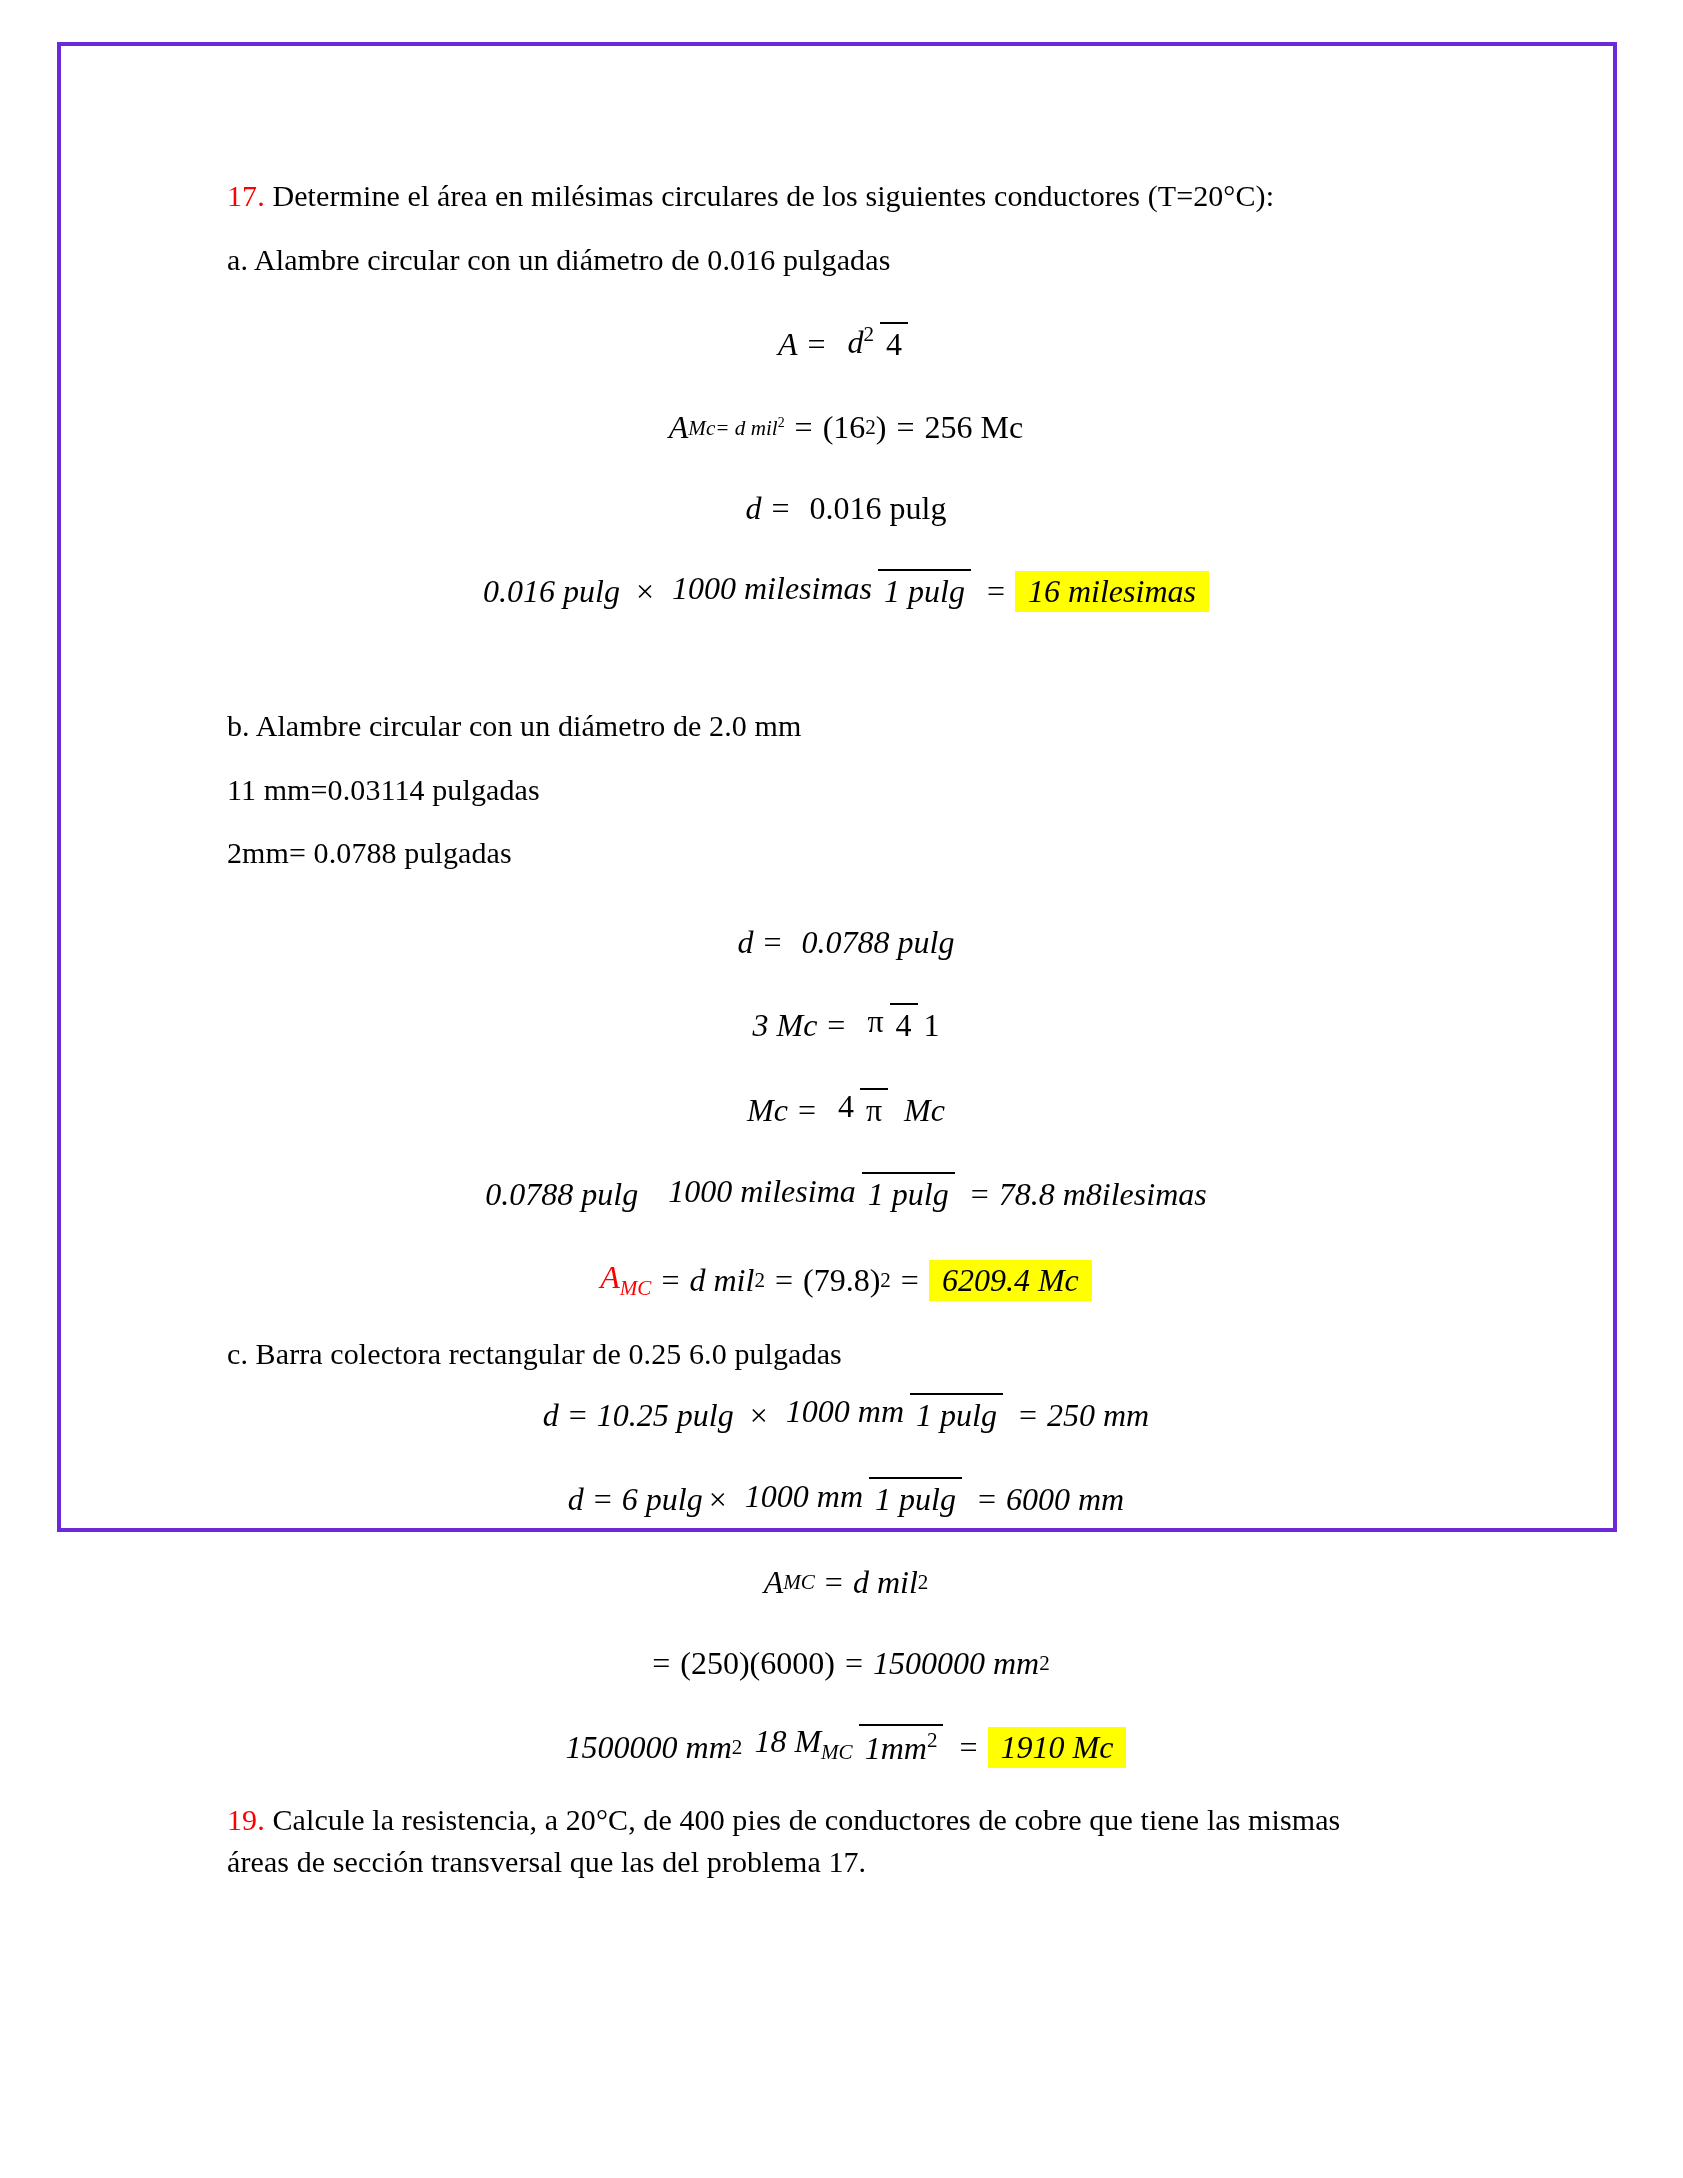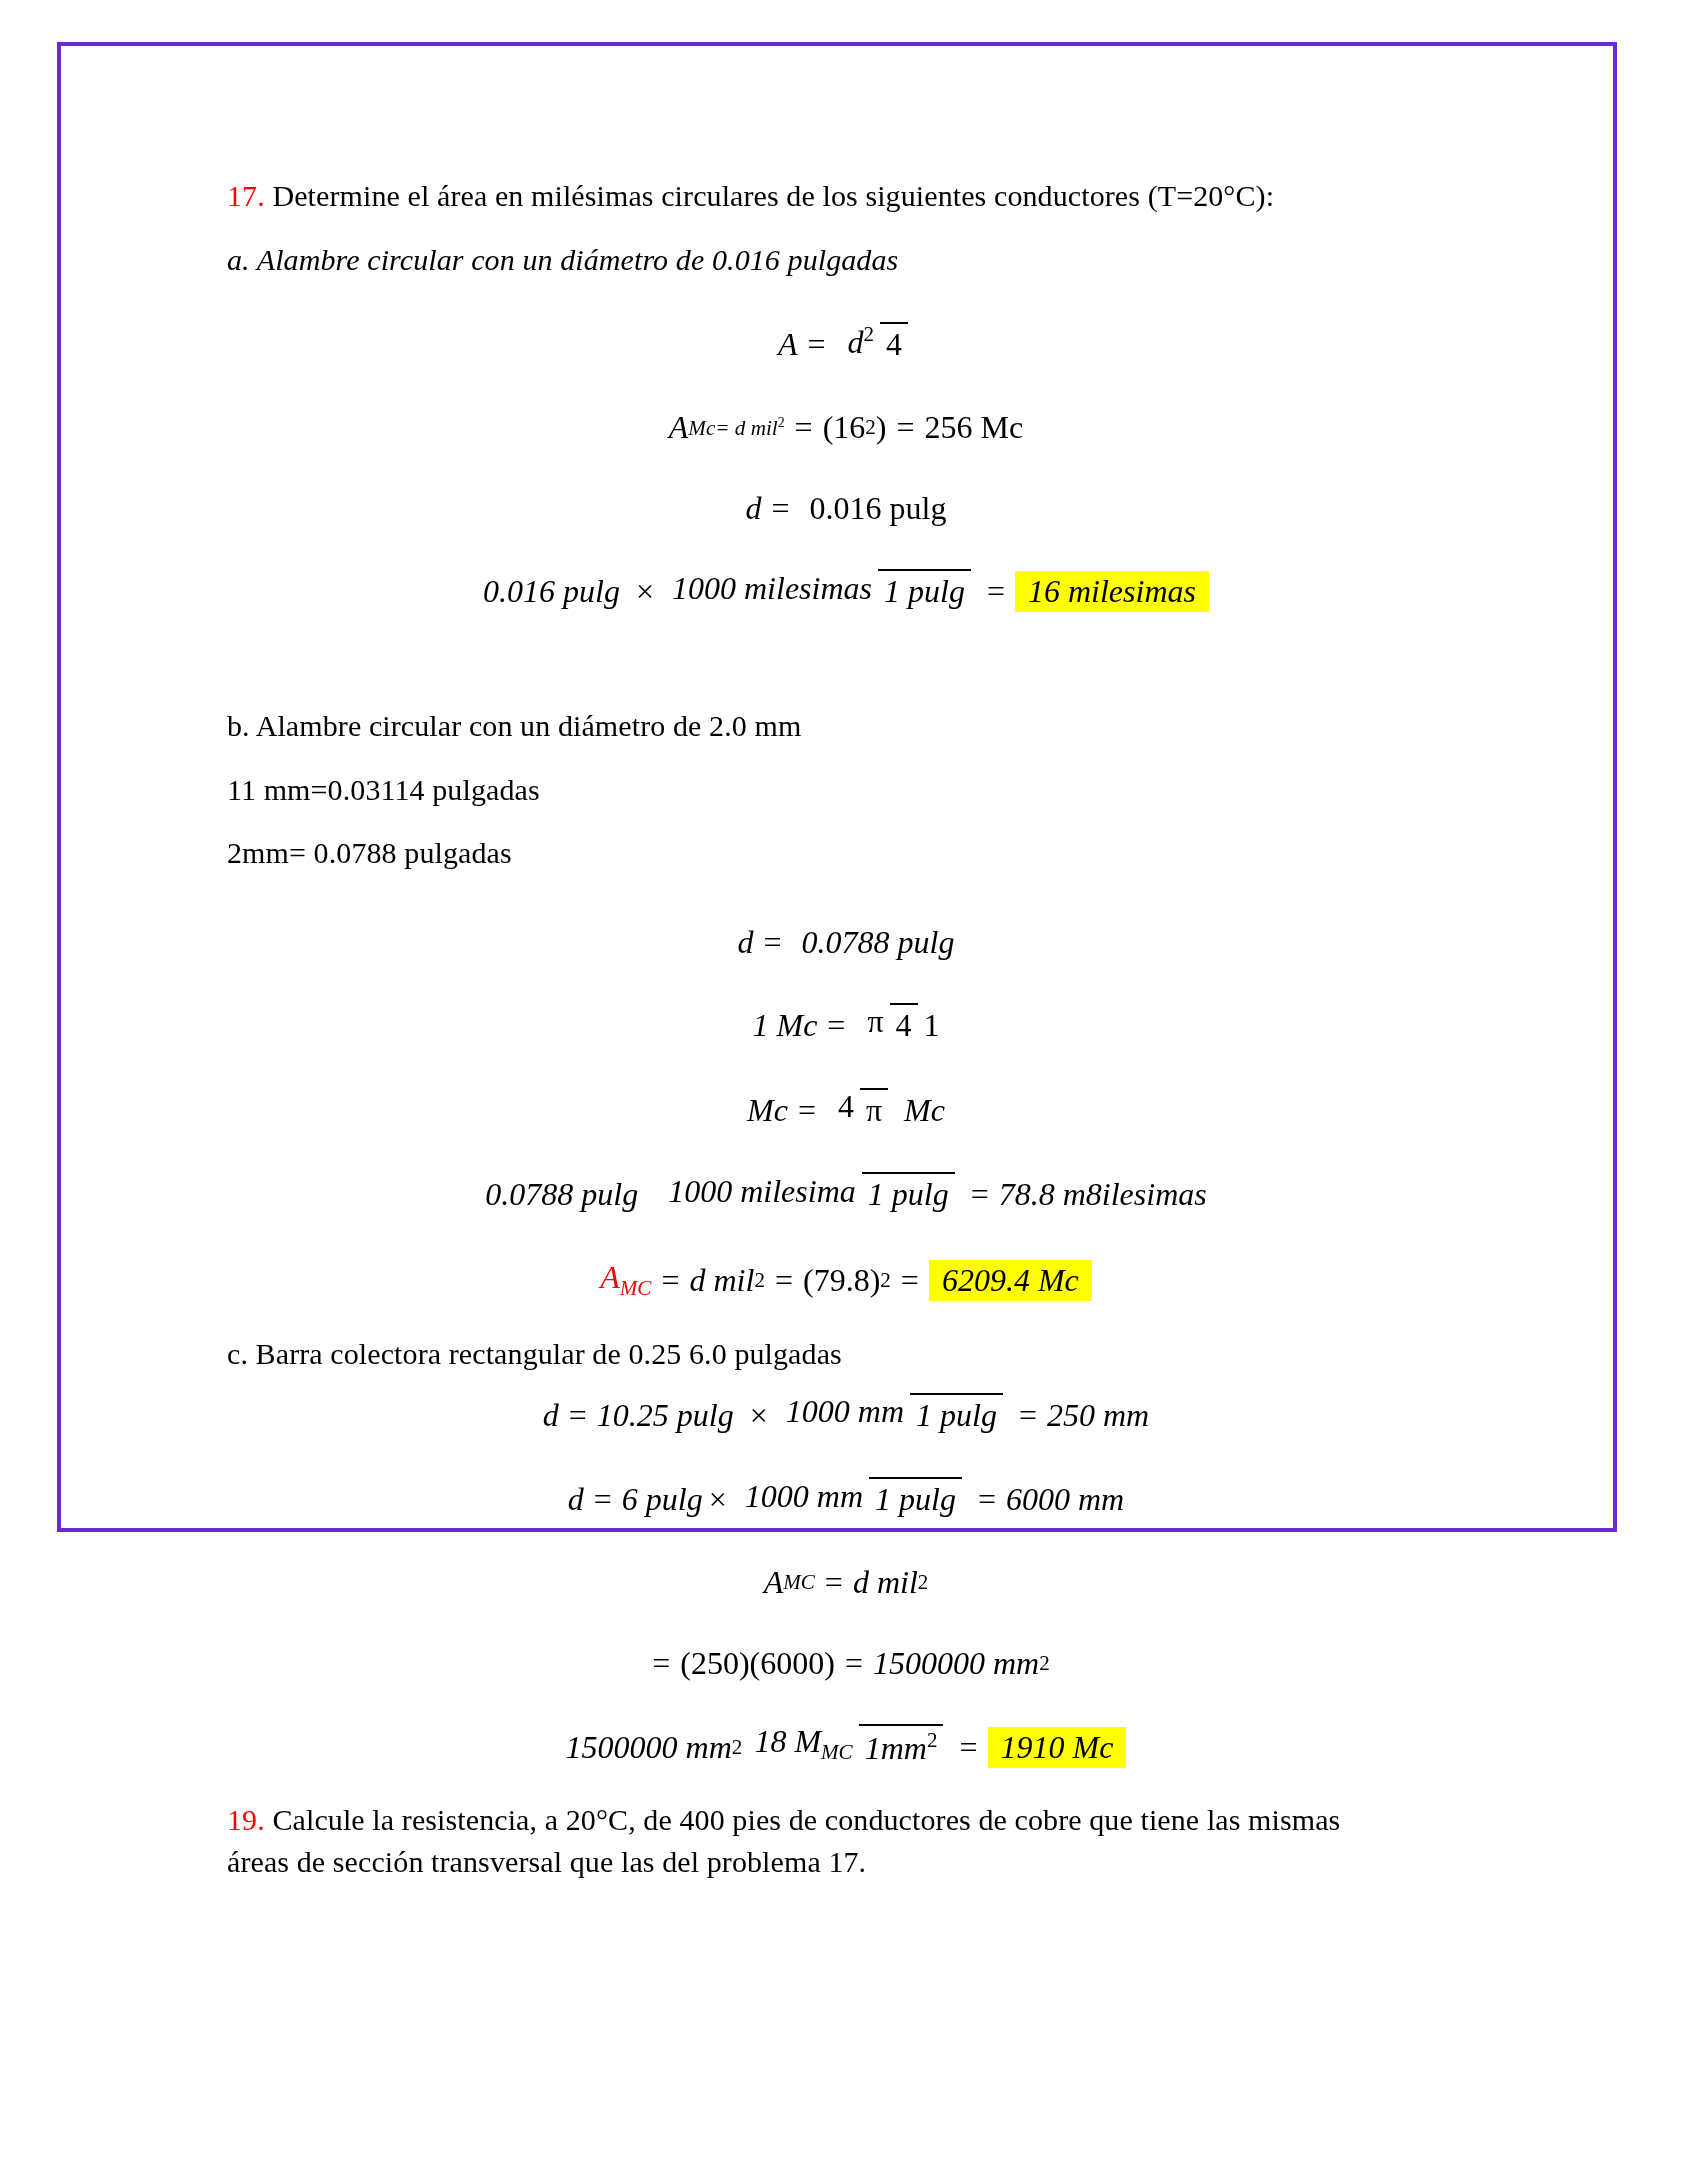--- a/index.html
+++ b/index.html
@@ -39,7 +39,7 @@
     margin: 0 0 18px 0;
     letter-spacing: 0.1px;
   }
-  .para.tight { margin-bottom: 12px; font-style: italic; }
+  .para.tight { margin-bottom: 12px; }
   .red { color: #ff0000; }
 
   

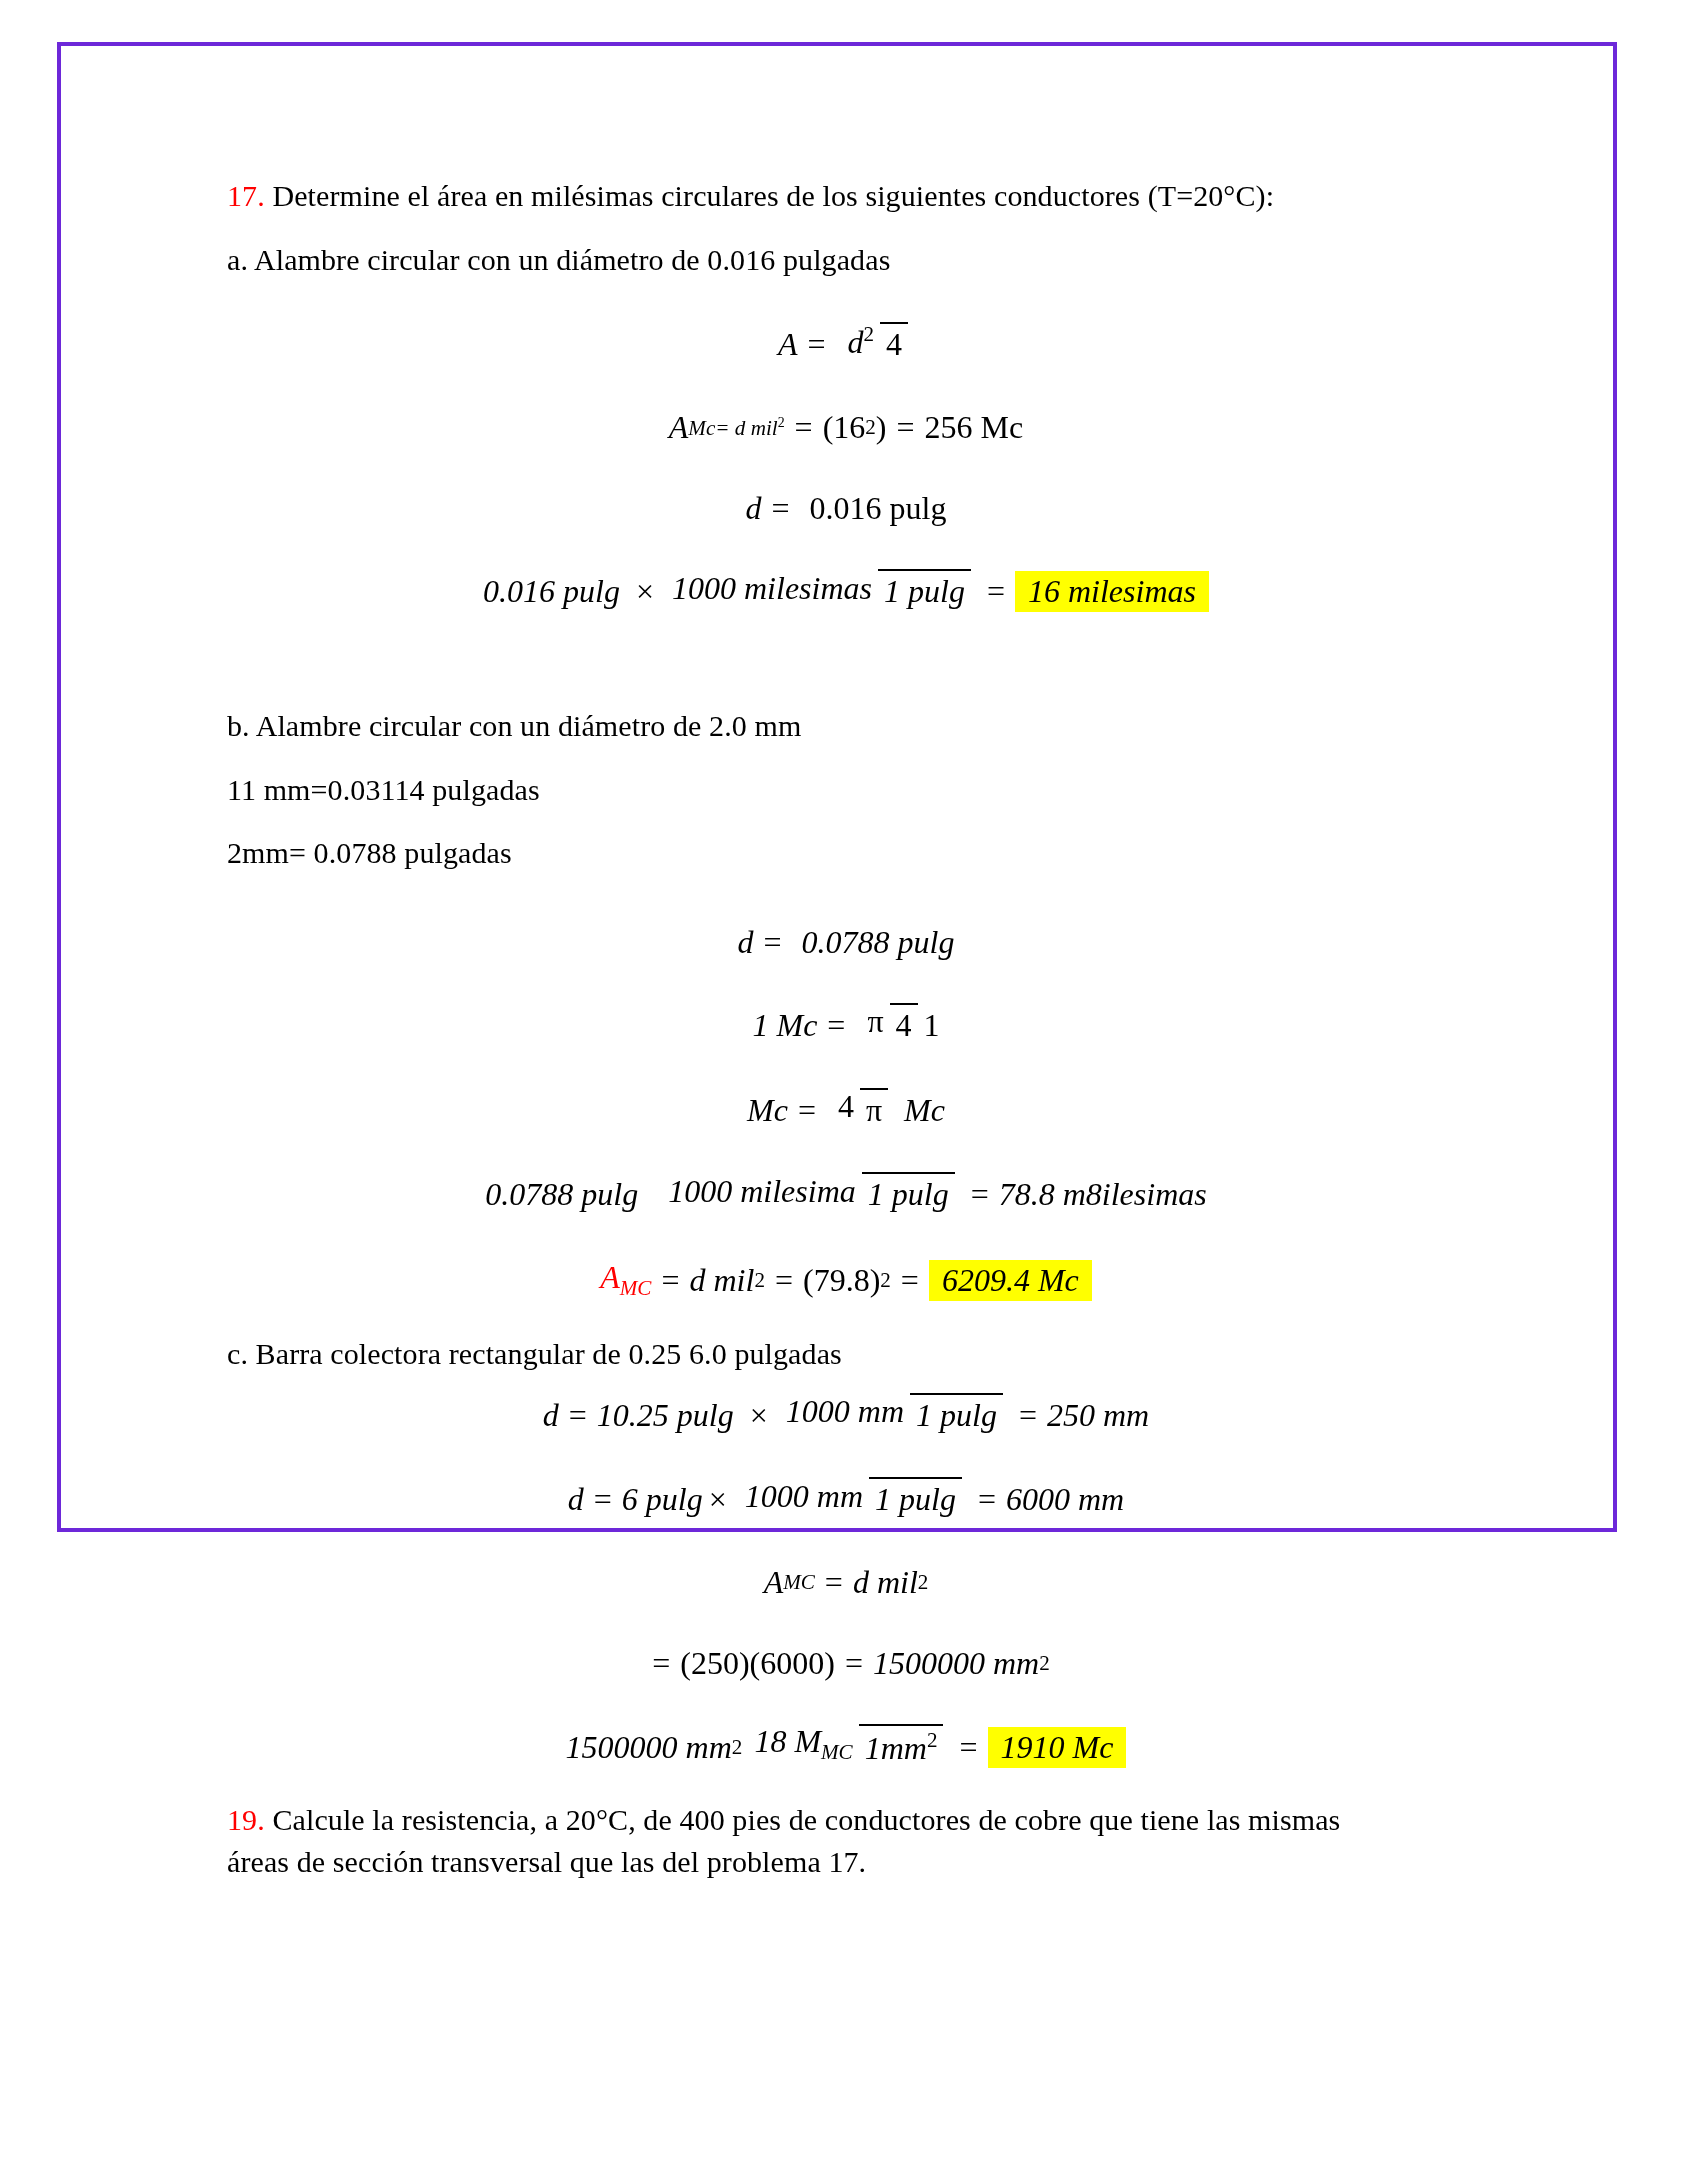--- a/index.html
+++ b/index.html
@@ -185,7 +185,7 @@
     <div class="gap-s"></div>
 
     <div class="math mline">
-      <span>1 Mc</span>
+      <span>3 Mc</span>
       <span class="op">=</span>
       <span class="frac">
         <span class="num up">π</span>

